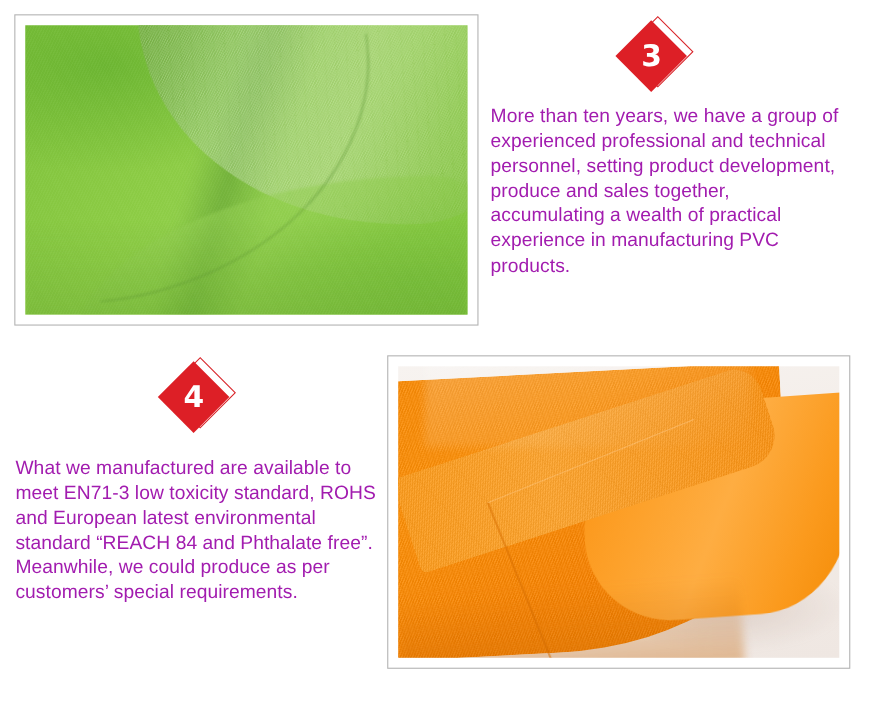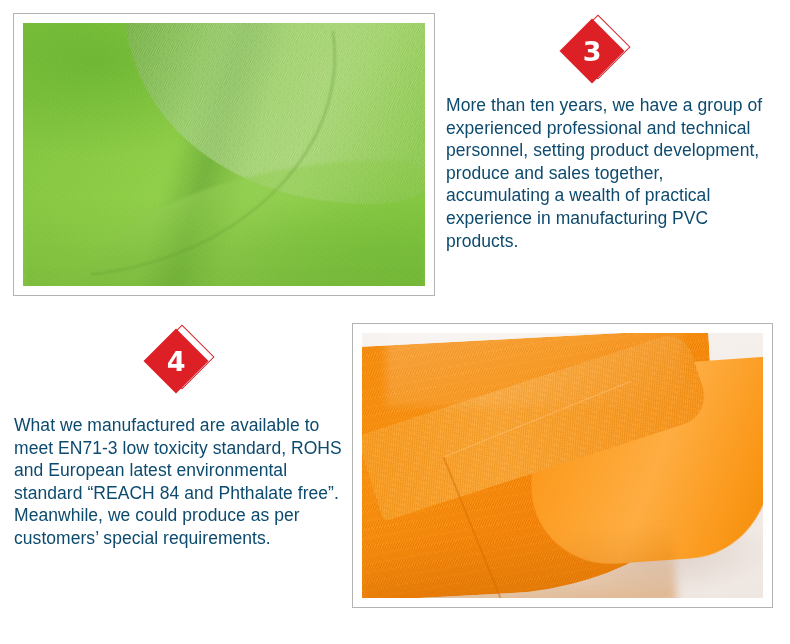--- a/index.html
+++ b/index.html
@@ -244,7 +244,7 @@
   
   .body-text {
     position: absolute;
-    color: #0c4a6e;
+    color: #a21caf;
     font-family: "Liberation Sans", sans-serif;
     font-size: 17.5px;
     line-height: 22.6px;

